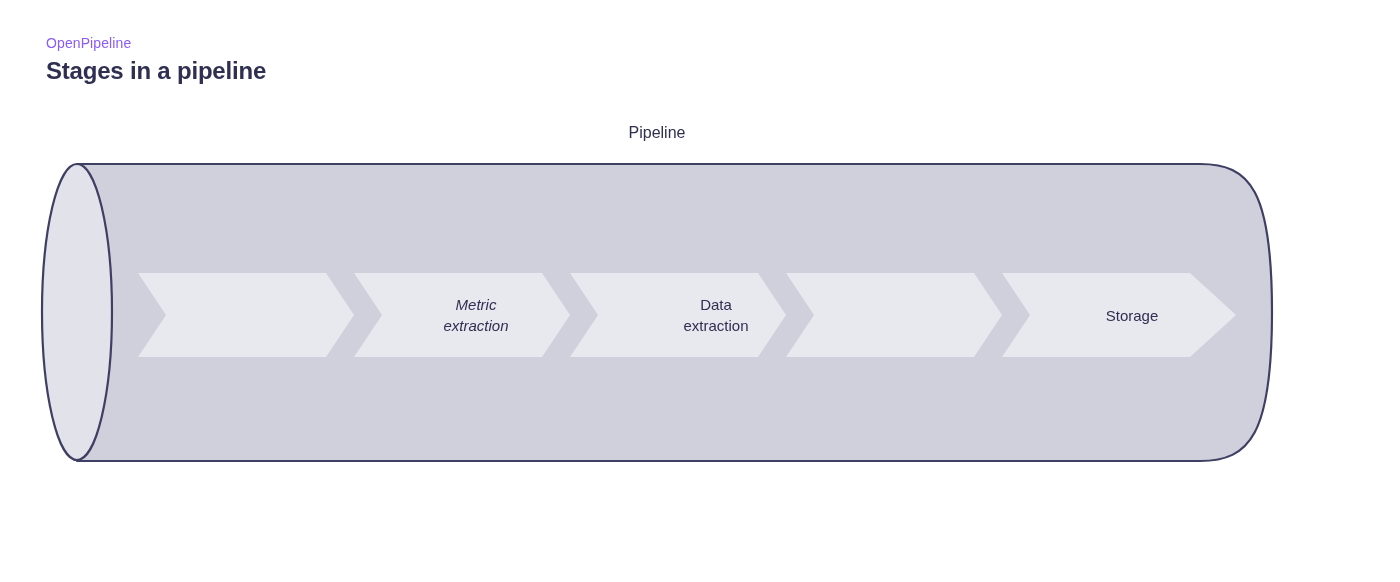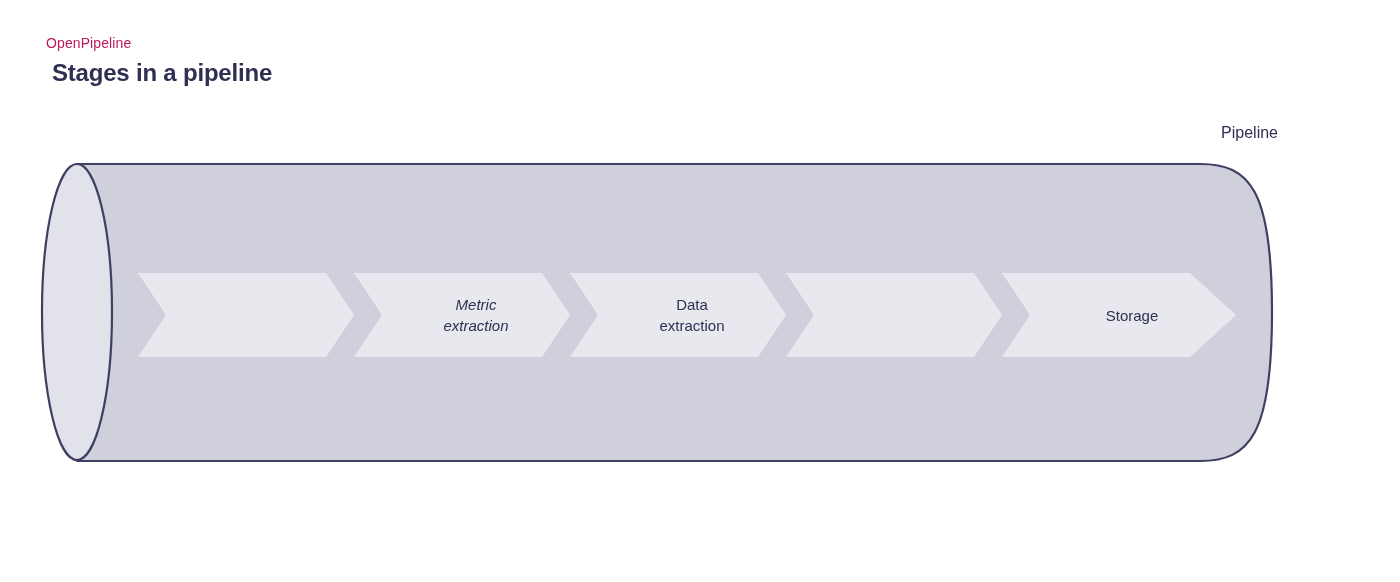--- a/index.html
+++ b/index.html
@@ -28,7 +28,7 @@
   #eyebrow {
     font-size: 14px;
     line-height: 18px;
-    color: #be185d;
+    color: #8b5cf6;
     letter-spacing: 0.1px;
     font-weight: 400;
     margin: 0 0 4px 0;

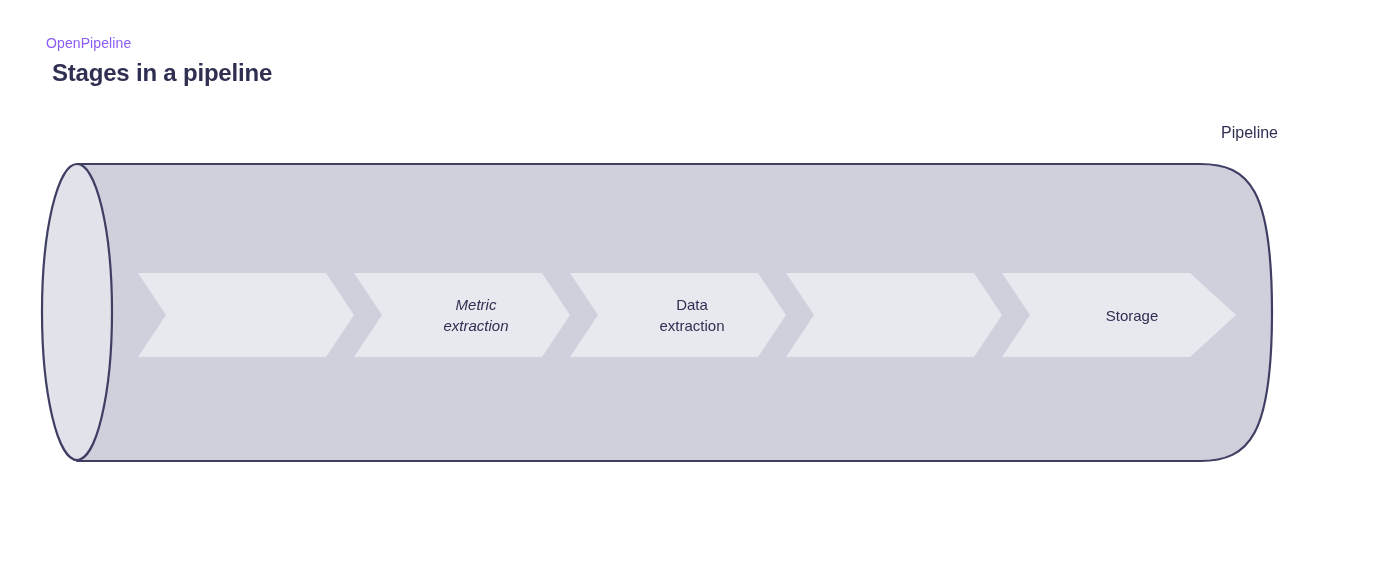--- a/index.html
+++ b/index.html
@@ -39,7 +39,7 @@
     font-weight: 700;
     color: #2f2f52;
     letter-spacing: -0.2px;
-    margin: 6px;
+    margin: 0;
   }
 
   

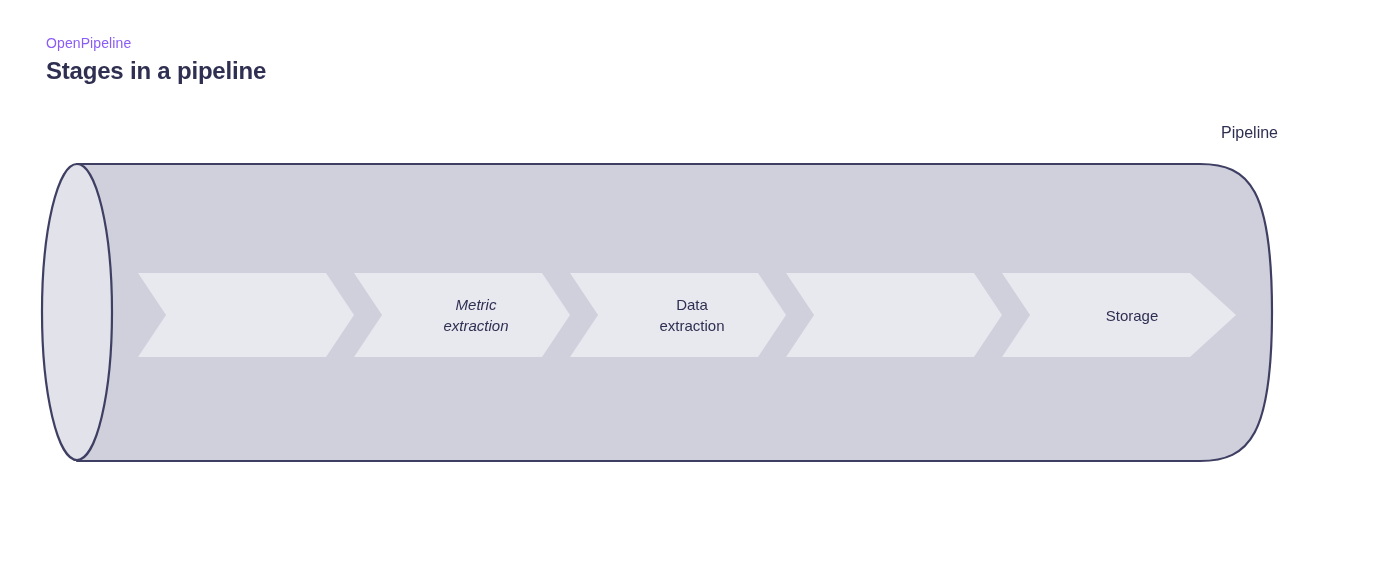--- a/index.html
+++ b/index.html
@@ -60,10 +60,10 @@
   
   #pipeline-caption {
     position: absolute;
-    left: 48px;
+    left: 42px;
     top: 122px;
     width: 1230px;
-    text-align: right;
+    text-align: center;
     font-size: 16px;
     line-height: 22px;
     color: #2f2f52;

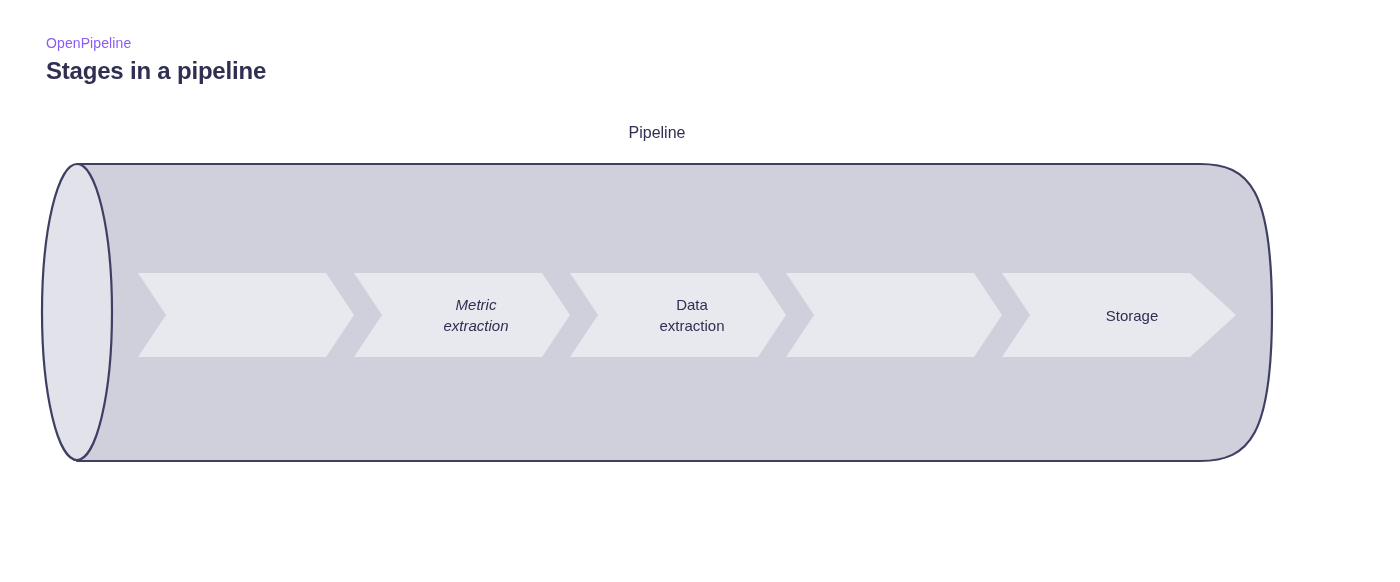--- a/index.html
+++ b/index.html
@@ -127,7 +127,7 @@
   <div class="stage-label" style="left:376px;  width:200px;font-style:italic;">Metric
 extraction</div>
 
-  <div class="stage-label" style="left:592px;  width:200px;">Data
+  <div class="stage-label" style="left:616px;  width:200px;">Data
 extraction</div>
 
 

